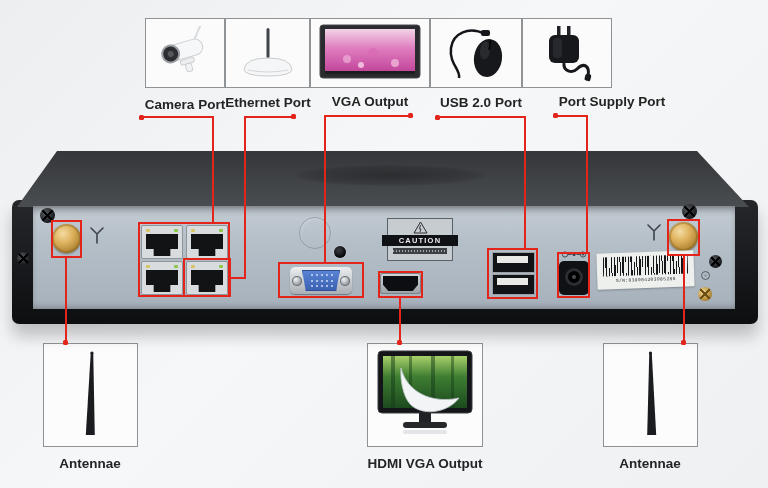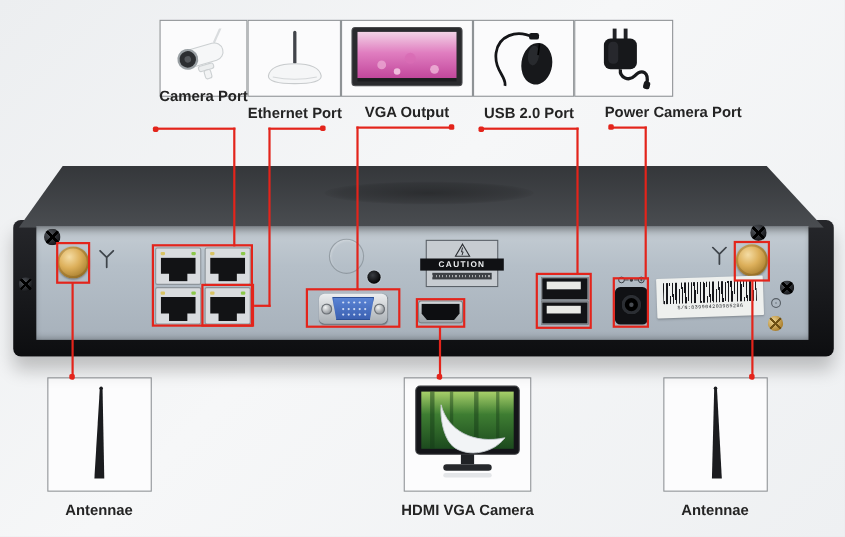--- a/index.html
+++ b/index.html
@@ -156,7 +156,7 @@
     </svg>
   </div>
 
-  <div class="lbl" style="left:185px;top:80px;">Camera Port</div>
+  <div class="lbl" style="left:185px;top:97px;">Camera Port</div>
   <div class="lbl" style="left:268px;top:95px;">Ethernet Port</div>
   <div class="lbl" style="left:370px;top:94px;">VGA Output</div>
   <div class="lbl" style="left:481px;top:95px;text-align:center;">USB 2.0 Port</div>

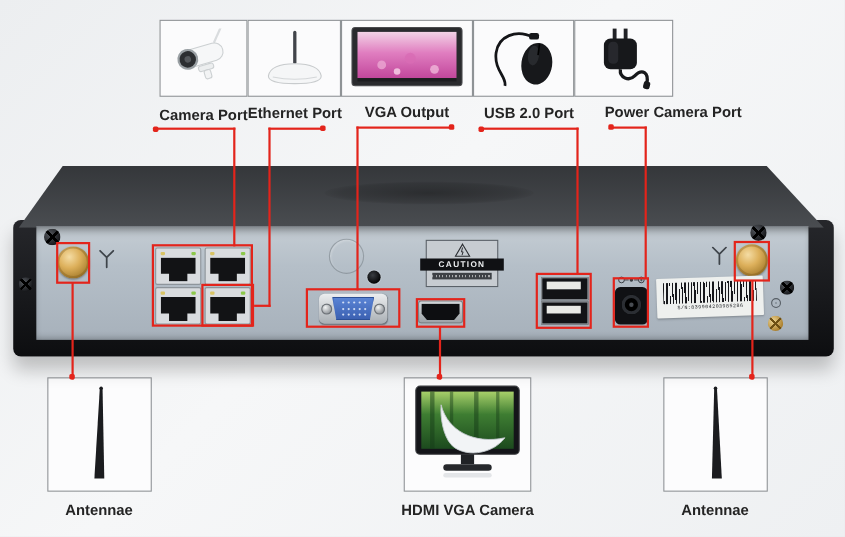--- a/index.html
+++ b/index.html
@@ -160,7 +160,7 @@
   <div class="lbl" style="left:268px;top:95px;">Ethernet Port</div>
   <div class="lbl" style="left:370px;top:94px;">VGA Output</div>
   <div class="lbl" style="left:481px;top:95px;text-align:center;">USB 2.0 Port</div>
-  <div class="lbl" style="left:612px;top:94px;">Power Camera Port</div>
+  <div class="lbl" style="left:612px;top:94px;">Port Supply Port</div>
 
   <div class="chassis-base"></div>
   <div class="chassis-top"></div>

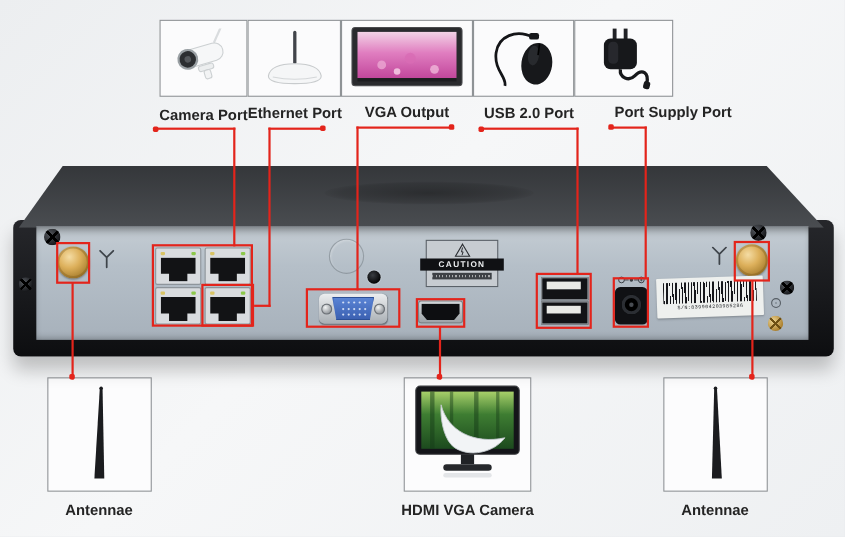--- a/index.html
+++ b/index.html
@@ -352,7 +352,7 @@
   </div>
 
   <div class="lbl" style="left:90px;top:456px;">Antennae</div>
-  <div class="lbl" style="left:425px;top:456px;">HDMI VGA Camera</div>
+  <div class="lbl" style="left:425px;top:456px;">HDMI VGA Output</div>
   <div class="lbl" style="left:650px;top:456px;">Antennae</div>
 
 </div>

